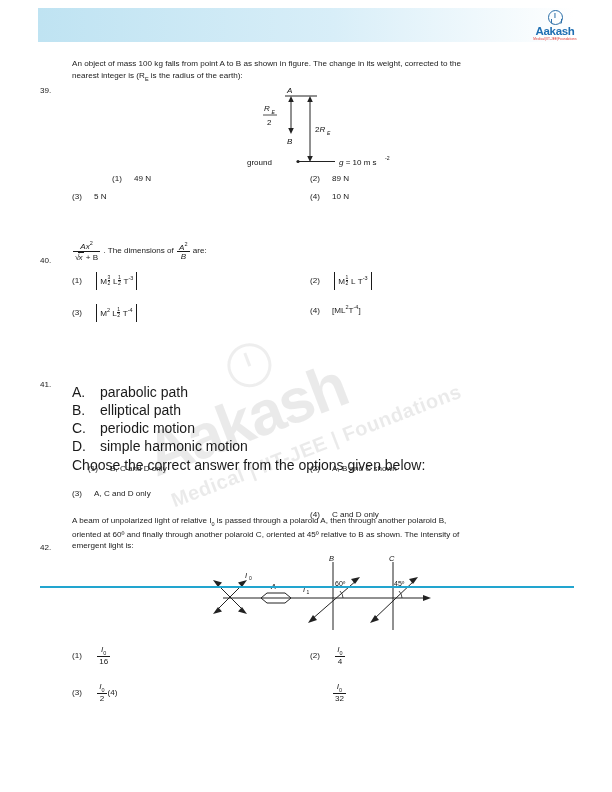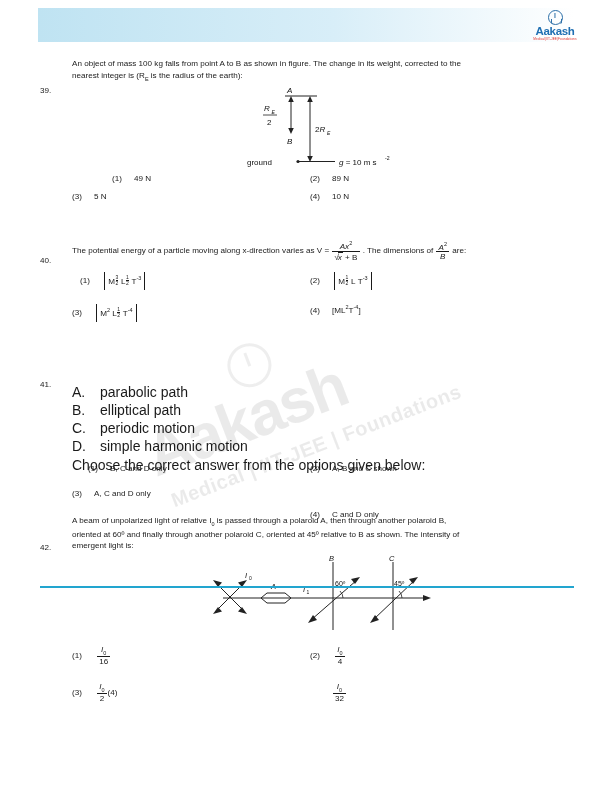--- a/index.html
+++ b/index.html
@@ -292,7 +292,6 @@
   </div>
   <div class="q" style="top:240px;">
     <div class="q-body" style="line-height:1.2;">
-      <span>The potential energy of a particle moving along x-direction varies as V =</span>
       <span class="frac">
         <span class="num"><i class="v">Ax</i><span class="sup">2</span></span>
         <span class="den">√<span class="sqrtwrap"><i class="v">x</i></span><span> + B</span></span>

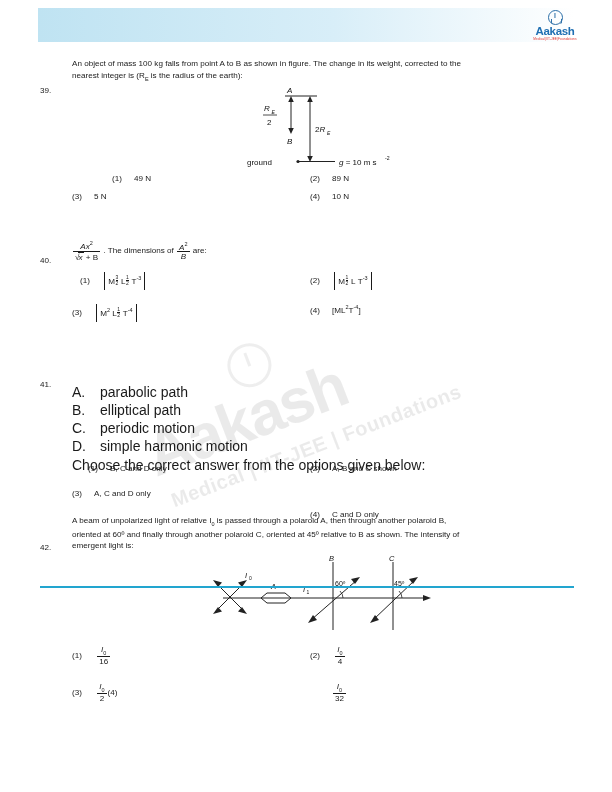--- a/index.html
+++ b/index.html
@@ -306,7 +306,7 @@
   </div>
 
   <div class="opts" style="position:absolute; top:272px;">
-    <div class="opt" style="left:80px; top:0;">
+    <div class="opt" style="left:72px; top:0;">
       <span class="lbl">(1)</span>
       <span class="dimbox">
         <span>M</span><span class="fracsm"><span class="n">3</span><span class="d">2</span></span>

